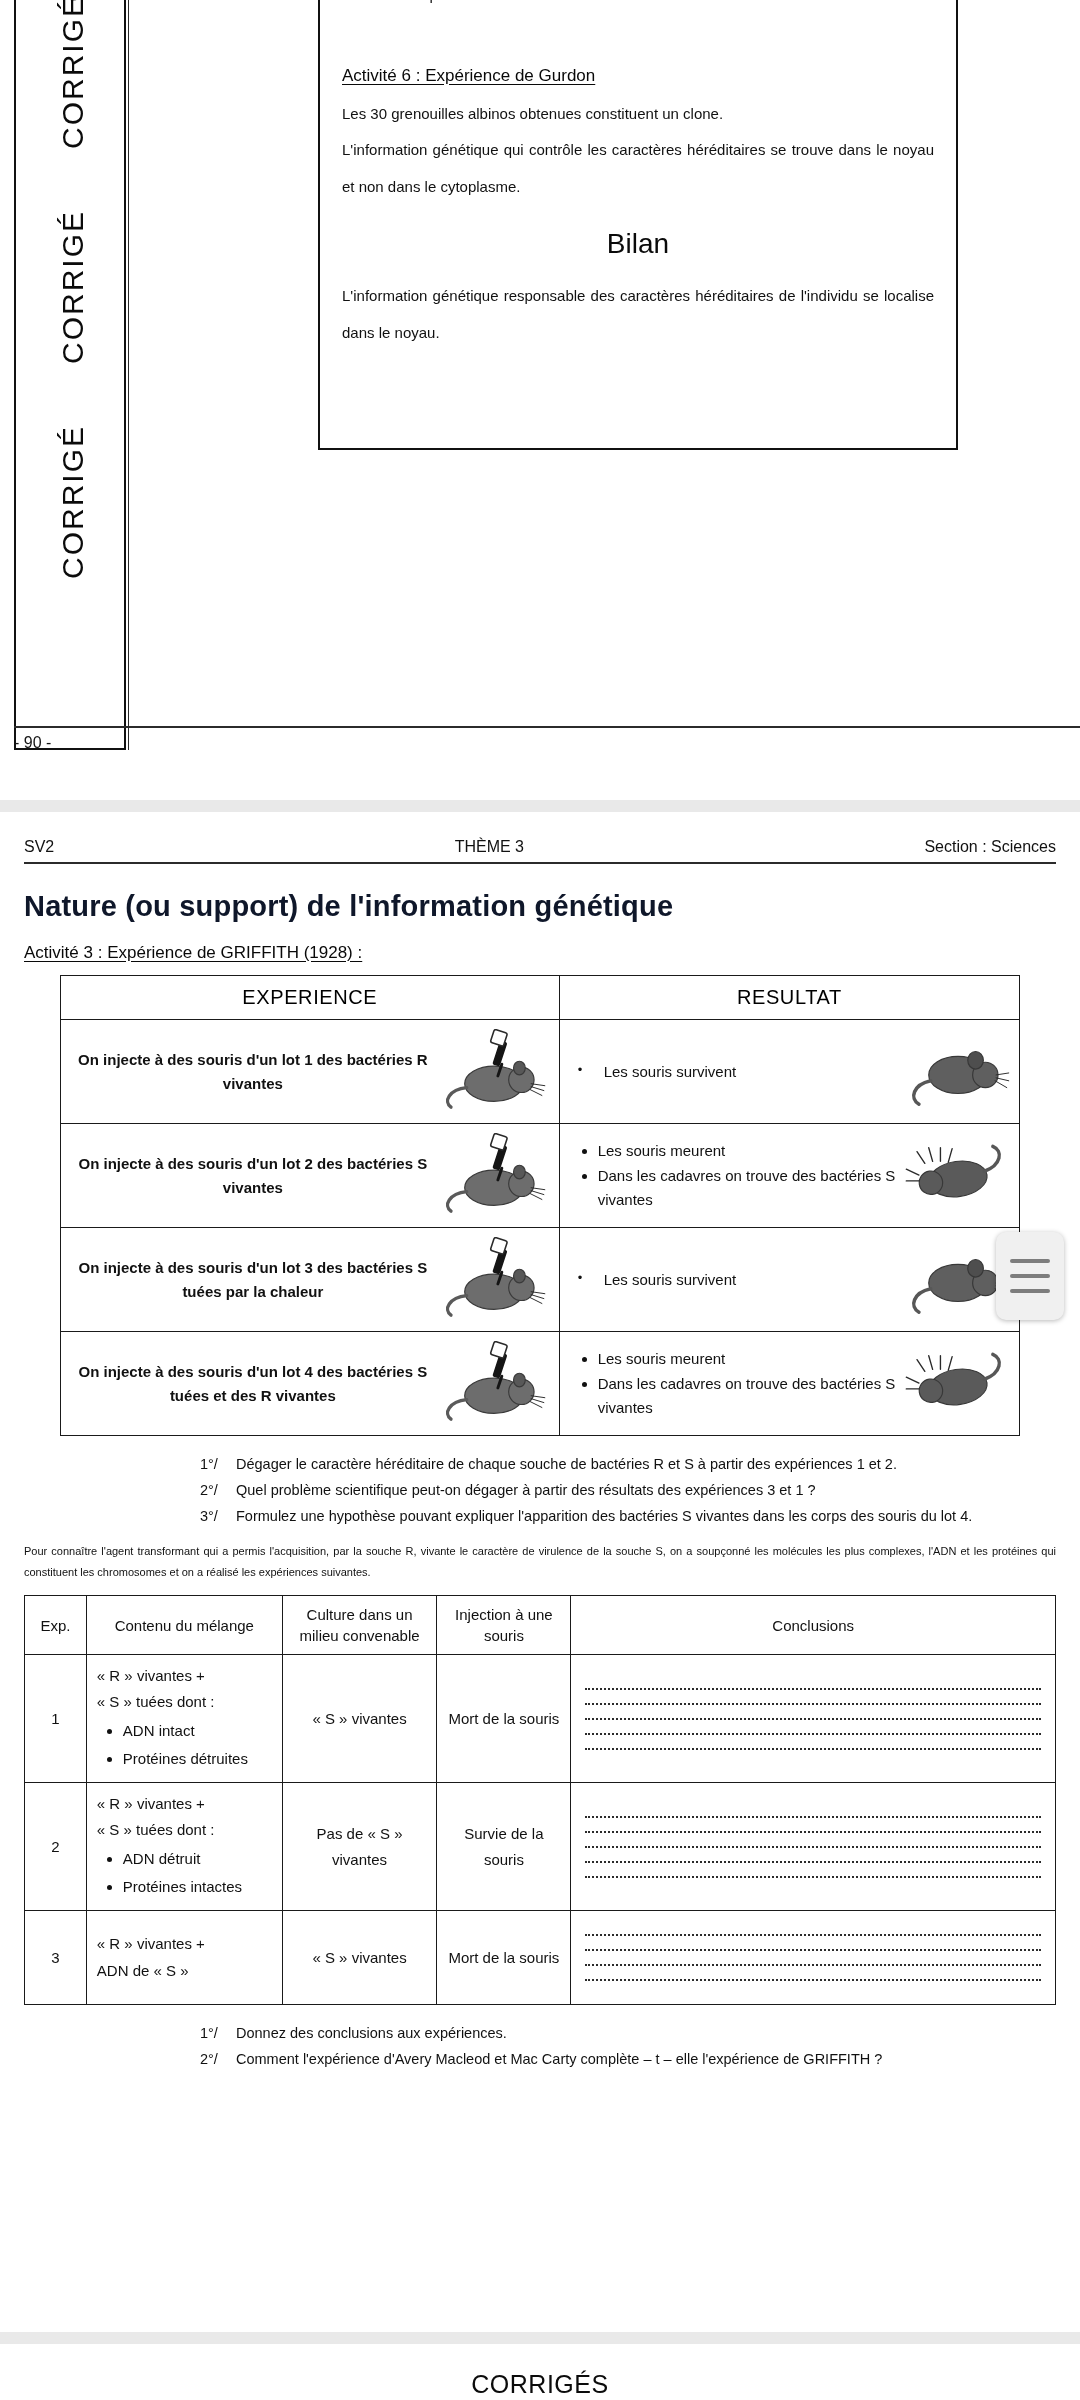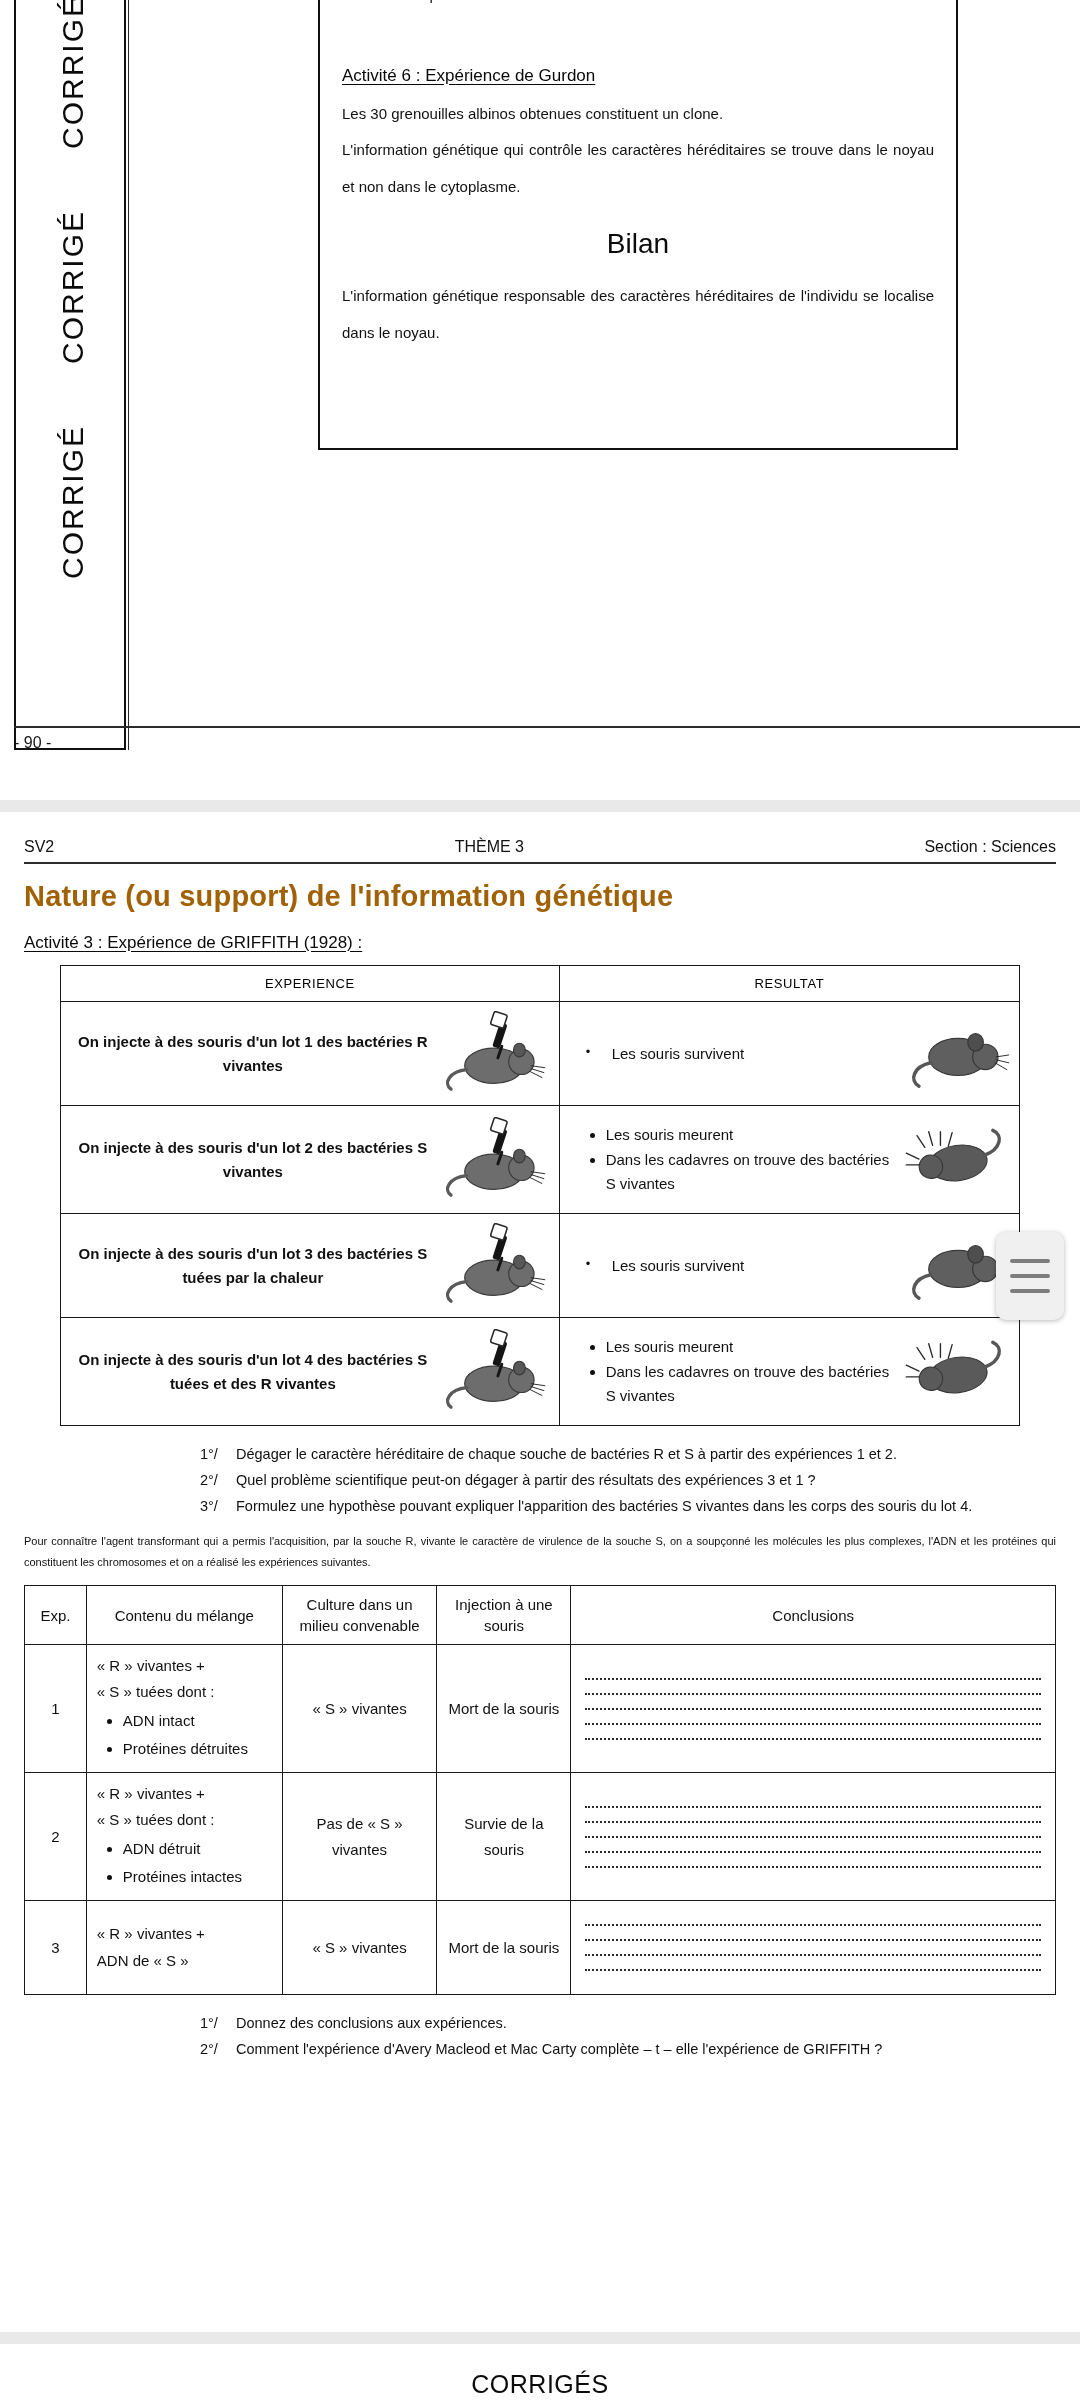--- a/index.html
+++ b/index.html
@@ -121,8 +121,8 @@
 
   .big-title {
     font-size: 29px;
-    color: #a16207;
-    margin: 16px 0 16px 0;
+    color: #0f172a;
+    margin: 26px 0 16px 0;
     letter-spacing: .2px;
   }
   .sec-head {

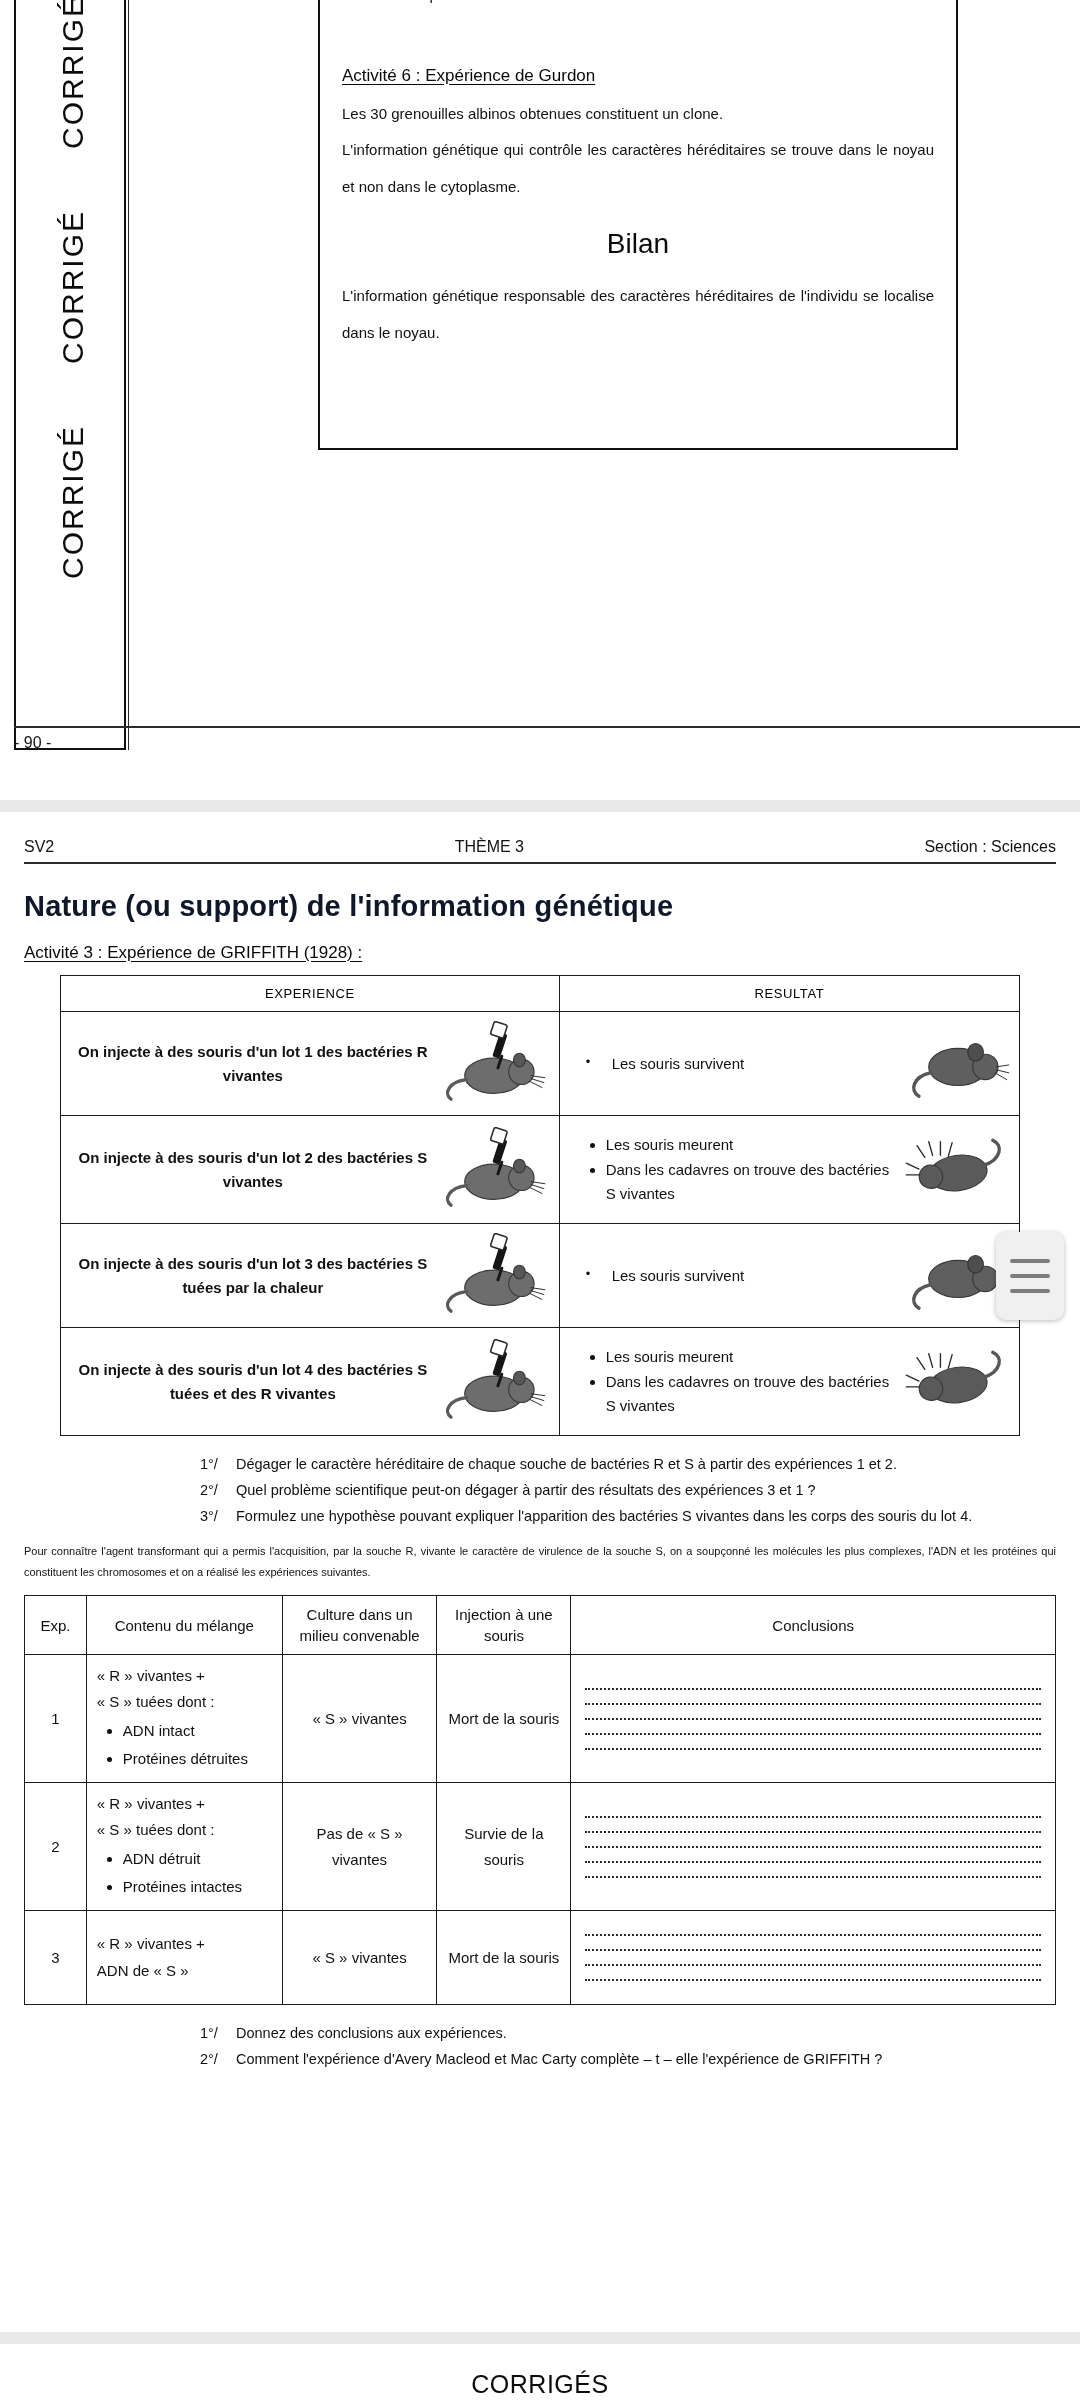--- a/index.html
+++ b/index.html
@@ -147,7 +147,7 @@
   }
   table.griffith th {
     font-weight: normal;
-    font-size: 13px;
+    font-size: 20px;
     padding: 10px 8px;
     letter-spacing: .6px;
   }

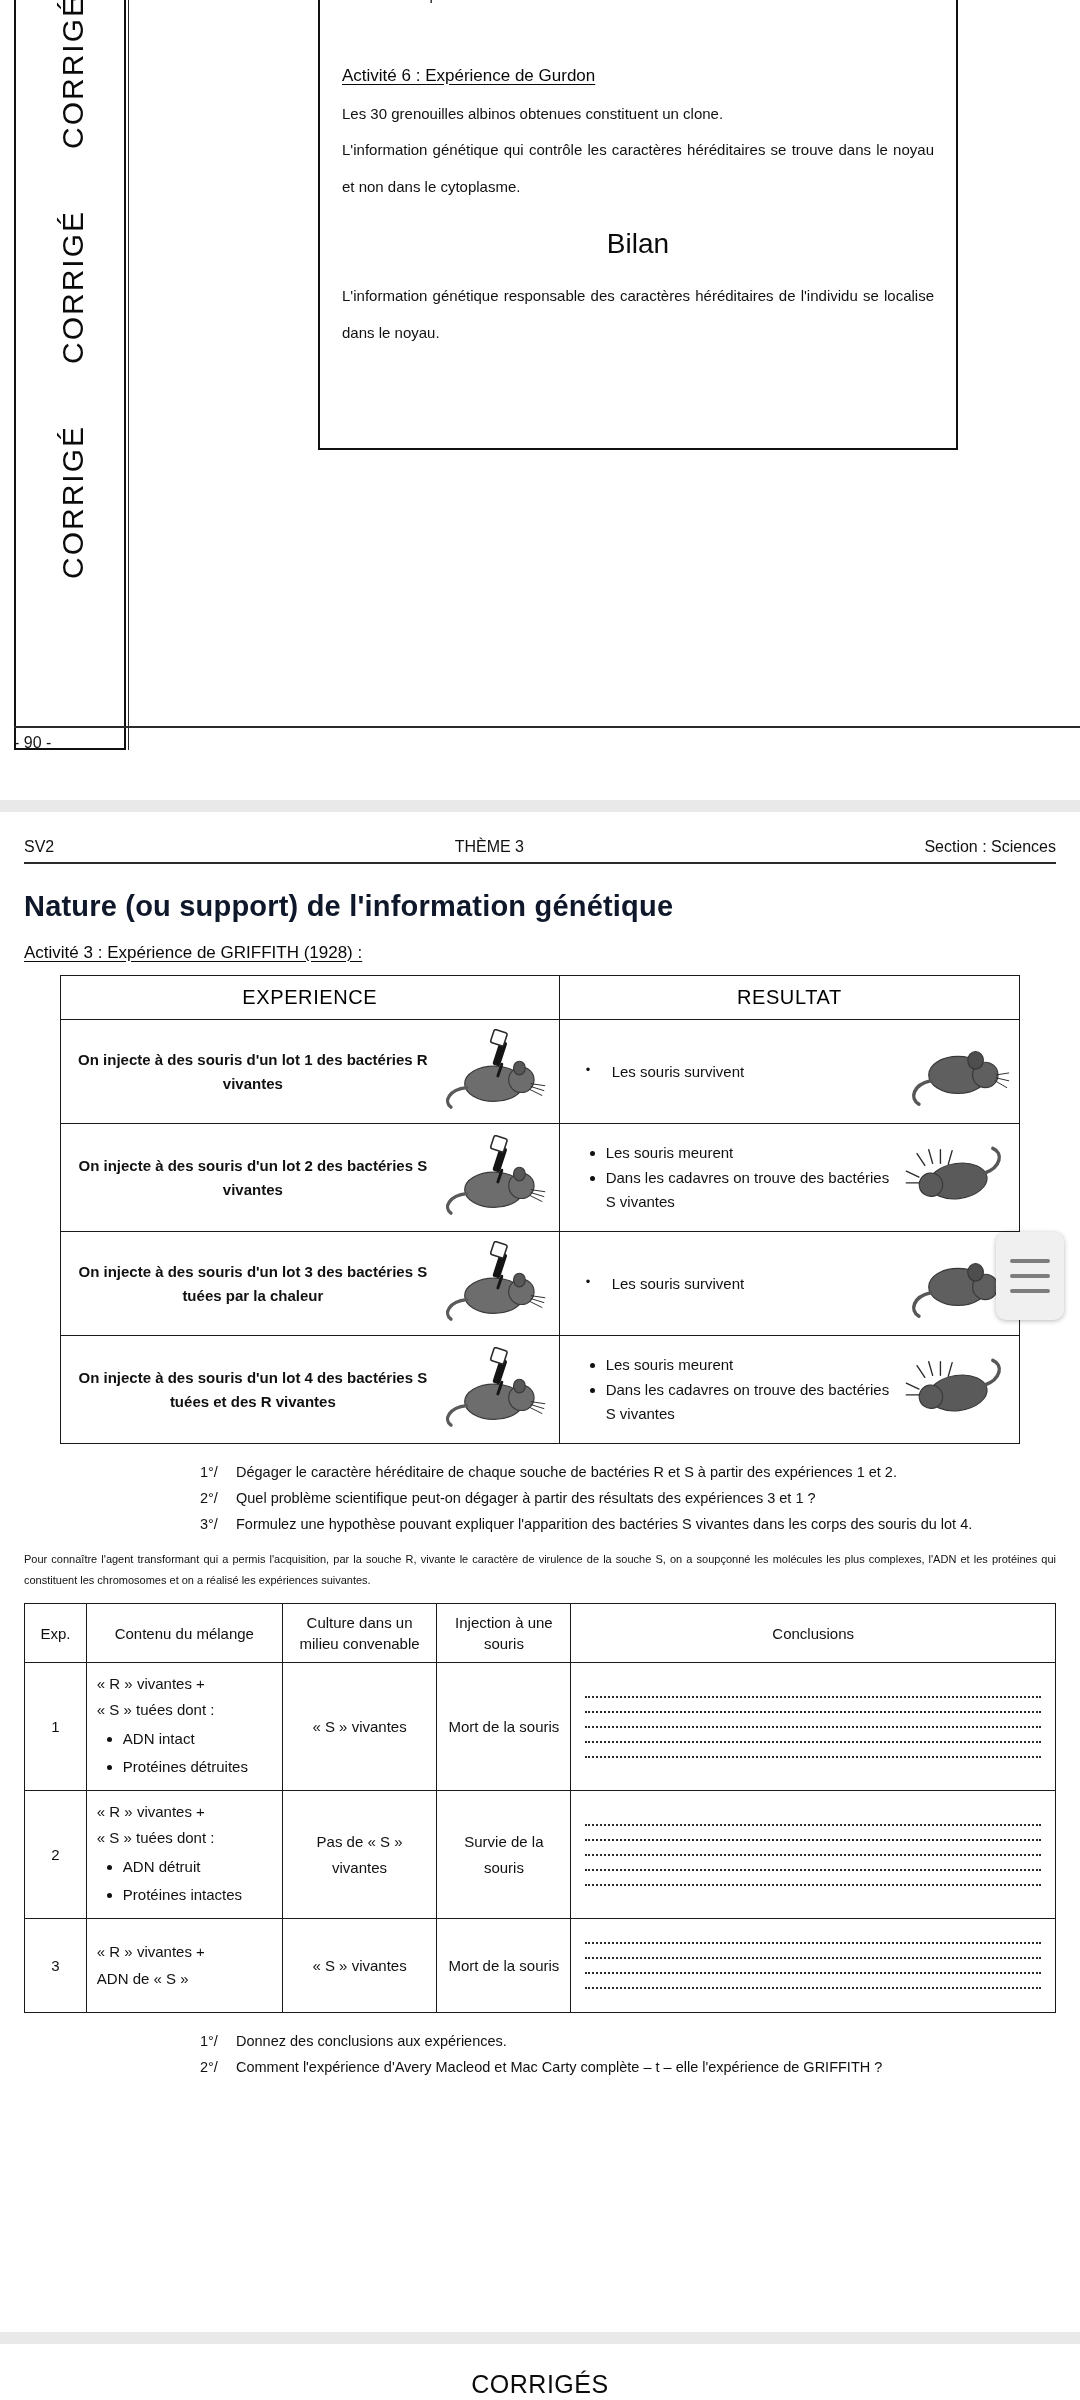--- a/index.html
+++ b/index.html
@@ -170,7 +170,7 @@
   .res-flex { display: flex; align-items: center; }
   .res-list {
     flex: 1 1 auto;
-    margin: 8px; padding: 0 0 0 28px;
+    margin: 0; padding: 0 0 0 28px;
     font-size: 15px;
     line-height: 1.6;
     color: #111;

